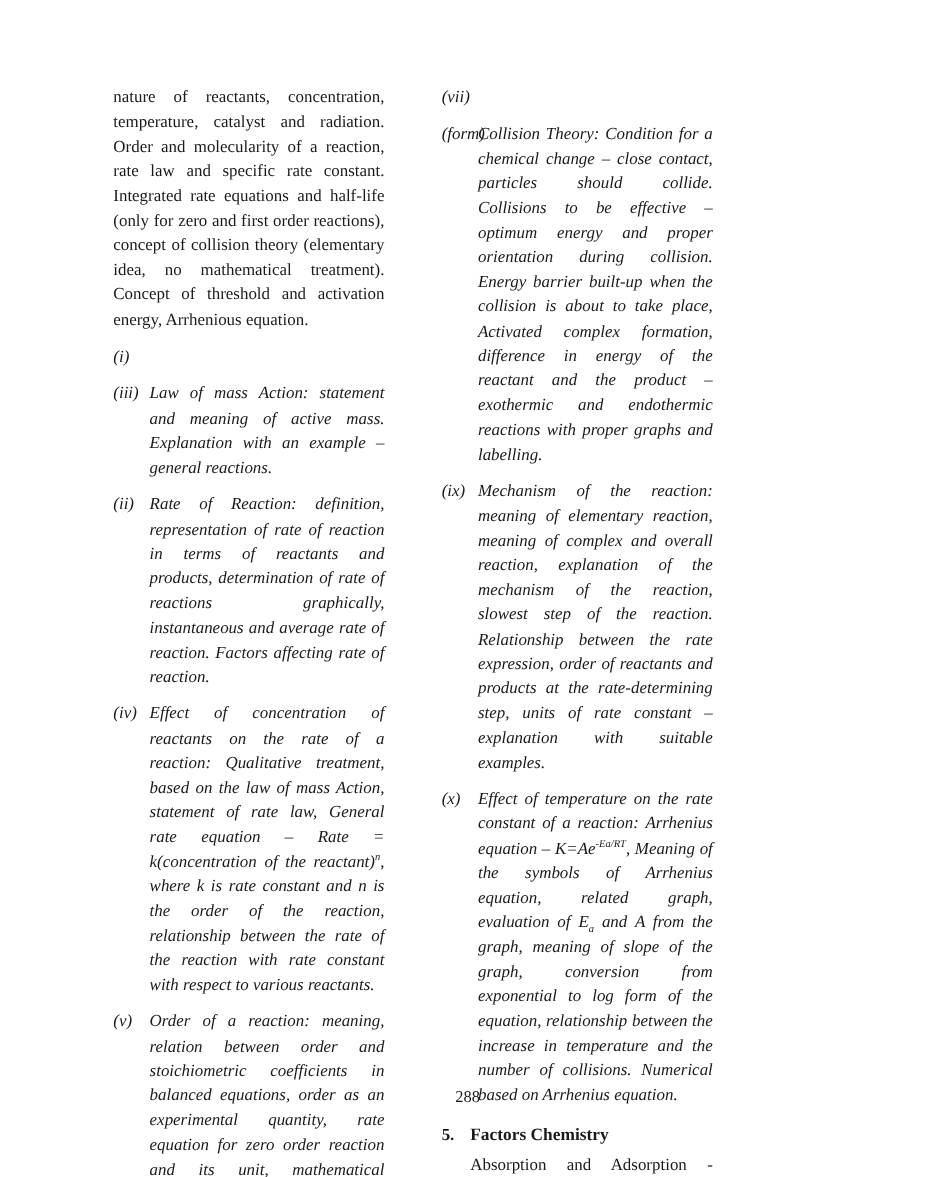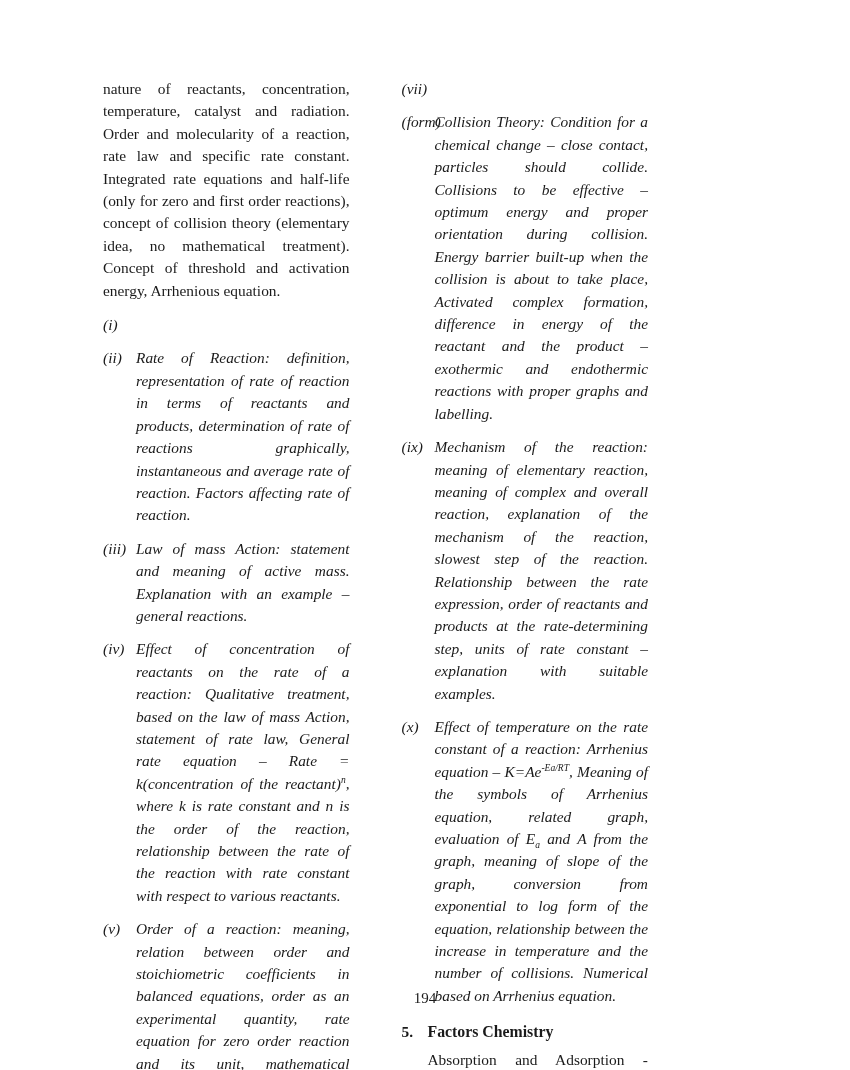--- a/index.html
+++ b/index.html
@@ -130,13 +130,13 @@
       </div>
 
       <div class="item">
-        <span class="marker">(ii)</span>
-        <span class="body">Rate of Reaction: definition, representation of rate of reaction in terms of reactants and products, determination of rate of reactions graphically, instantaneous and average rate of reaction. Factors affecting rate of reaction.</span>
+        <span class="marker tight">(iii)</span>
+        <span class="body">Law of mass Action: statement and meaning of active mass. Explanation with an example – general reactions.</span>
       </div>
 
       <div class="item">
-        <span class="marker tight">(iii)</span>
-        <span class="body">Law of mass Action: statement and meaning of active mass. Explanation with an example – general reactions.</span>
+        <span class="marker">(ii)</span>
+        <span class="body">Rate of Reaction: definition, representation of rate of reaction in terms of reactants and products, determination of rate of reactions graphically, instantaneous and average rate of reaction. Factors affecting rate of reaction.</span>
       </div>
 
       <div class="item">

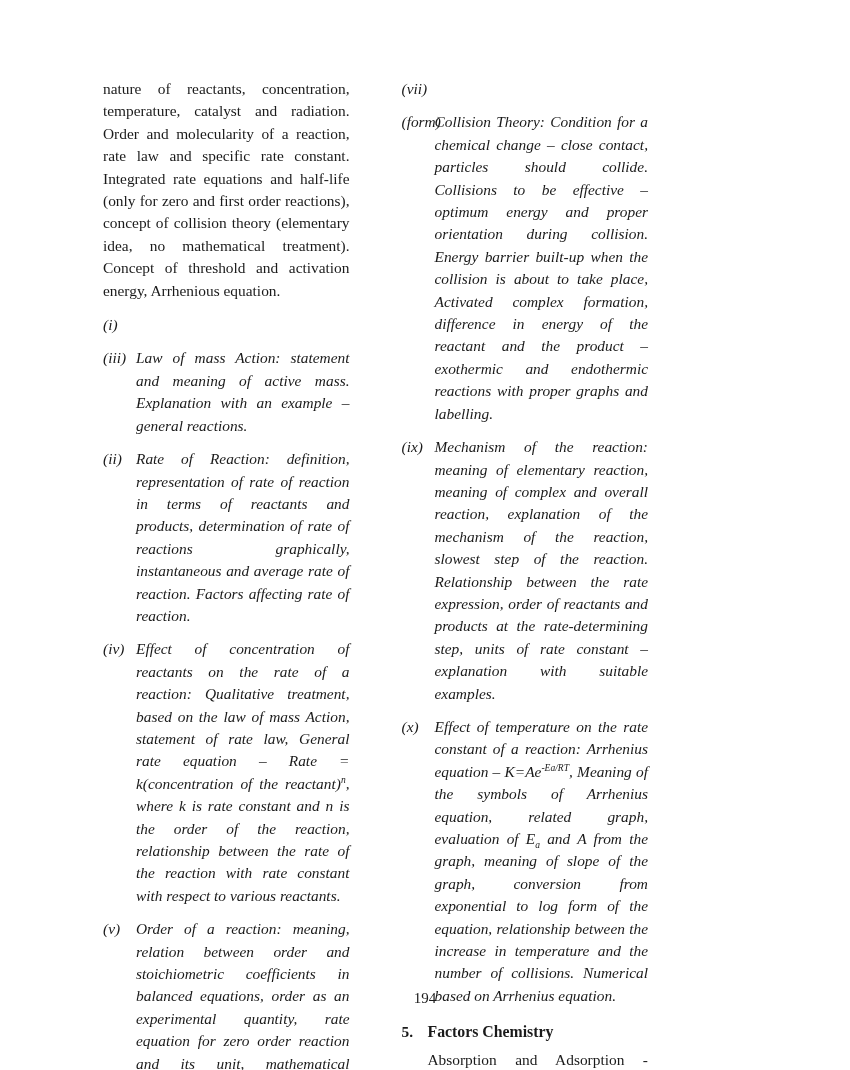--- a/index.html
+++ b/index.html
@@ -187,7 +187,7 @@
 
   </div>
 
-  <div class="pagenum">194</div>
+  <div class="pagenum">288</div>
 </div>
 
 </body></html>

